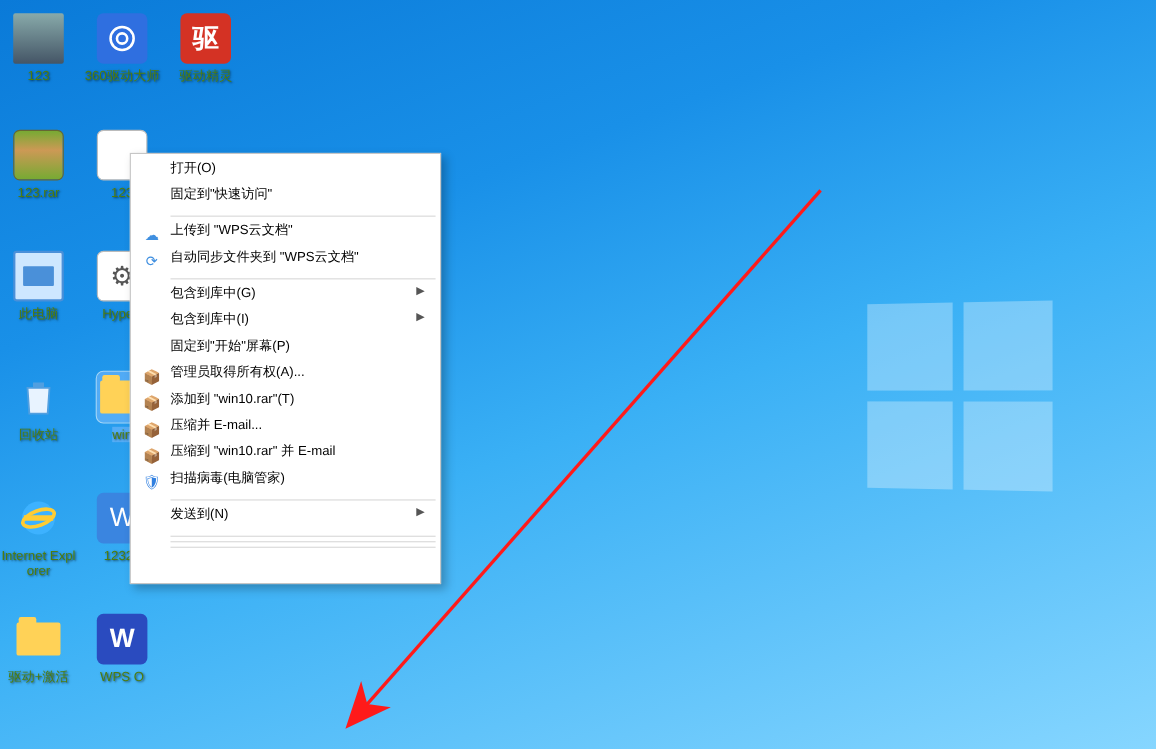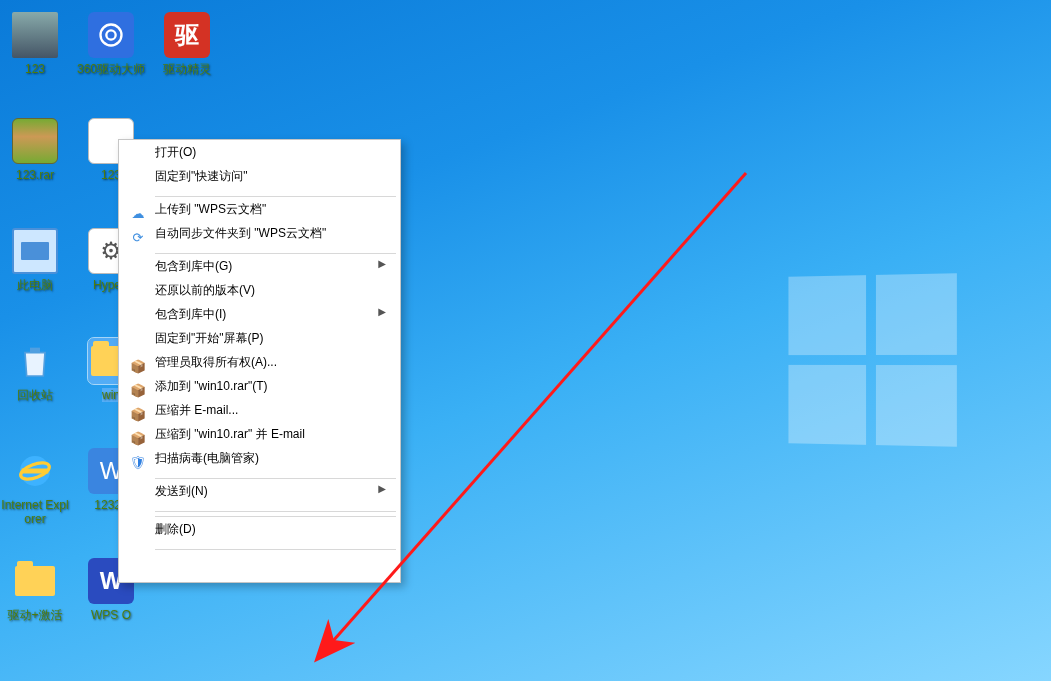--- a/index.html
+++ b/index.html
@@ -214,9 +214,6 @@
     <span class="arrow">▶</span>
   </div>
   <div class="item">
-      <span>还原以前的版本(V)</span>
-    </div>
-  <div class="item">
     <span>包含到库中(I)</span>
     <span class="arrow">▶</span>
   </div>

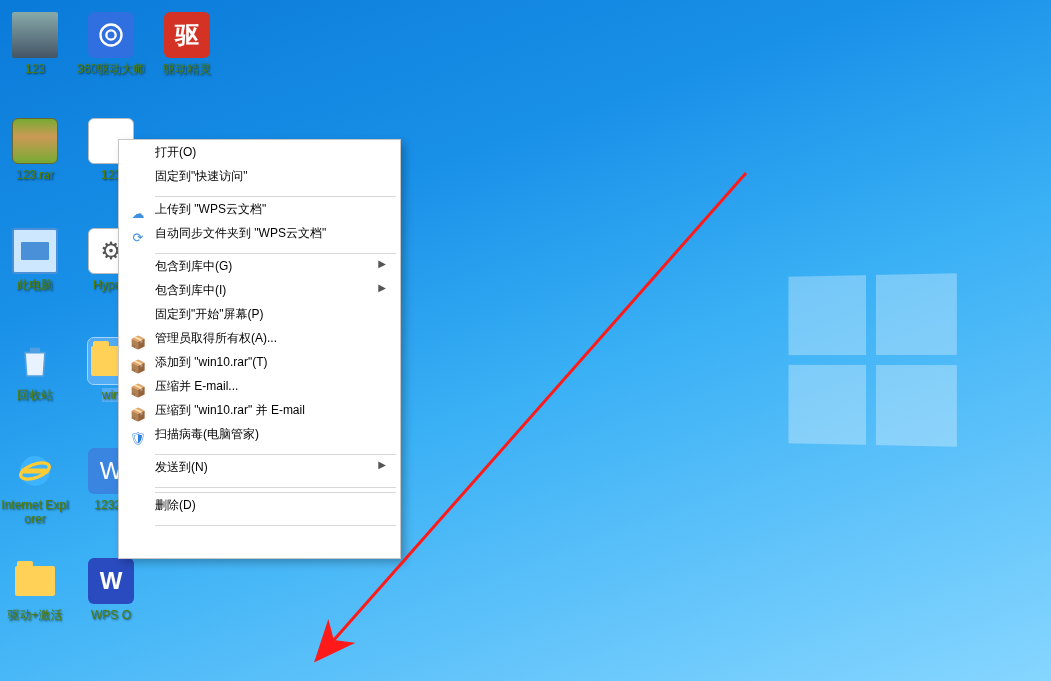--- a/index.html
+++ b/index.html
@@ -247,9 +247,6 @@
   </div>
   <div class="sep"></div>
   <div class="sep"></div>
-  <div class="item">
-      <span>删除(D)</span>
-    </div>
   <div class="sep"></div>
   <div class="item"></div>
 </div>

